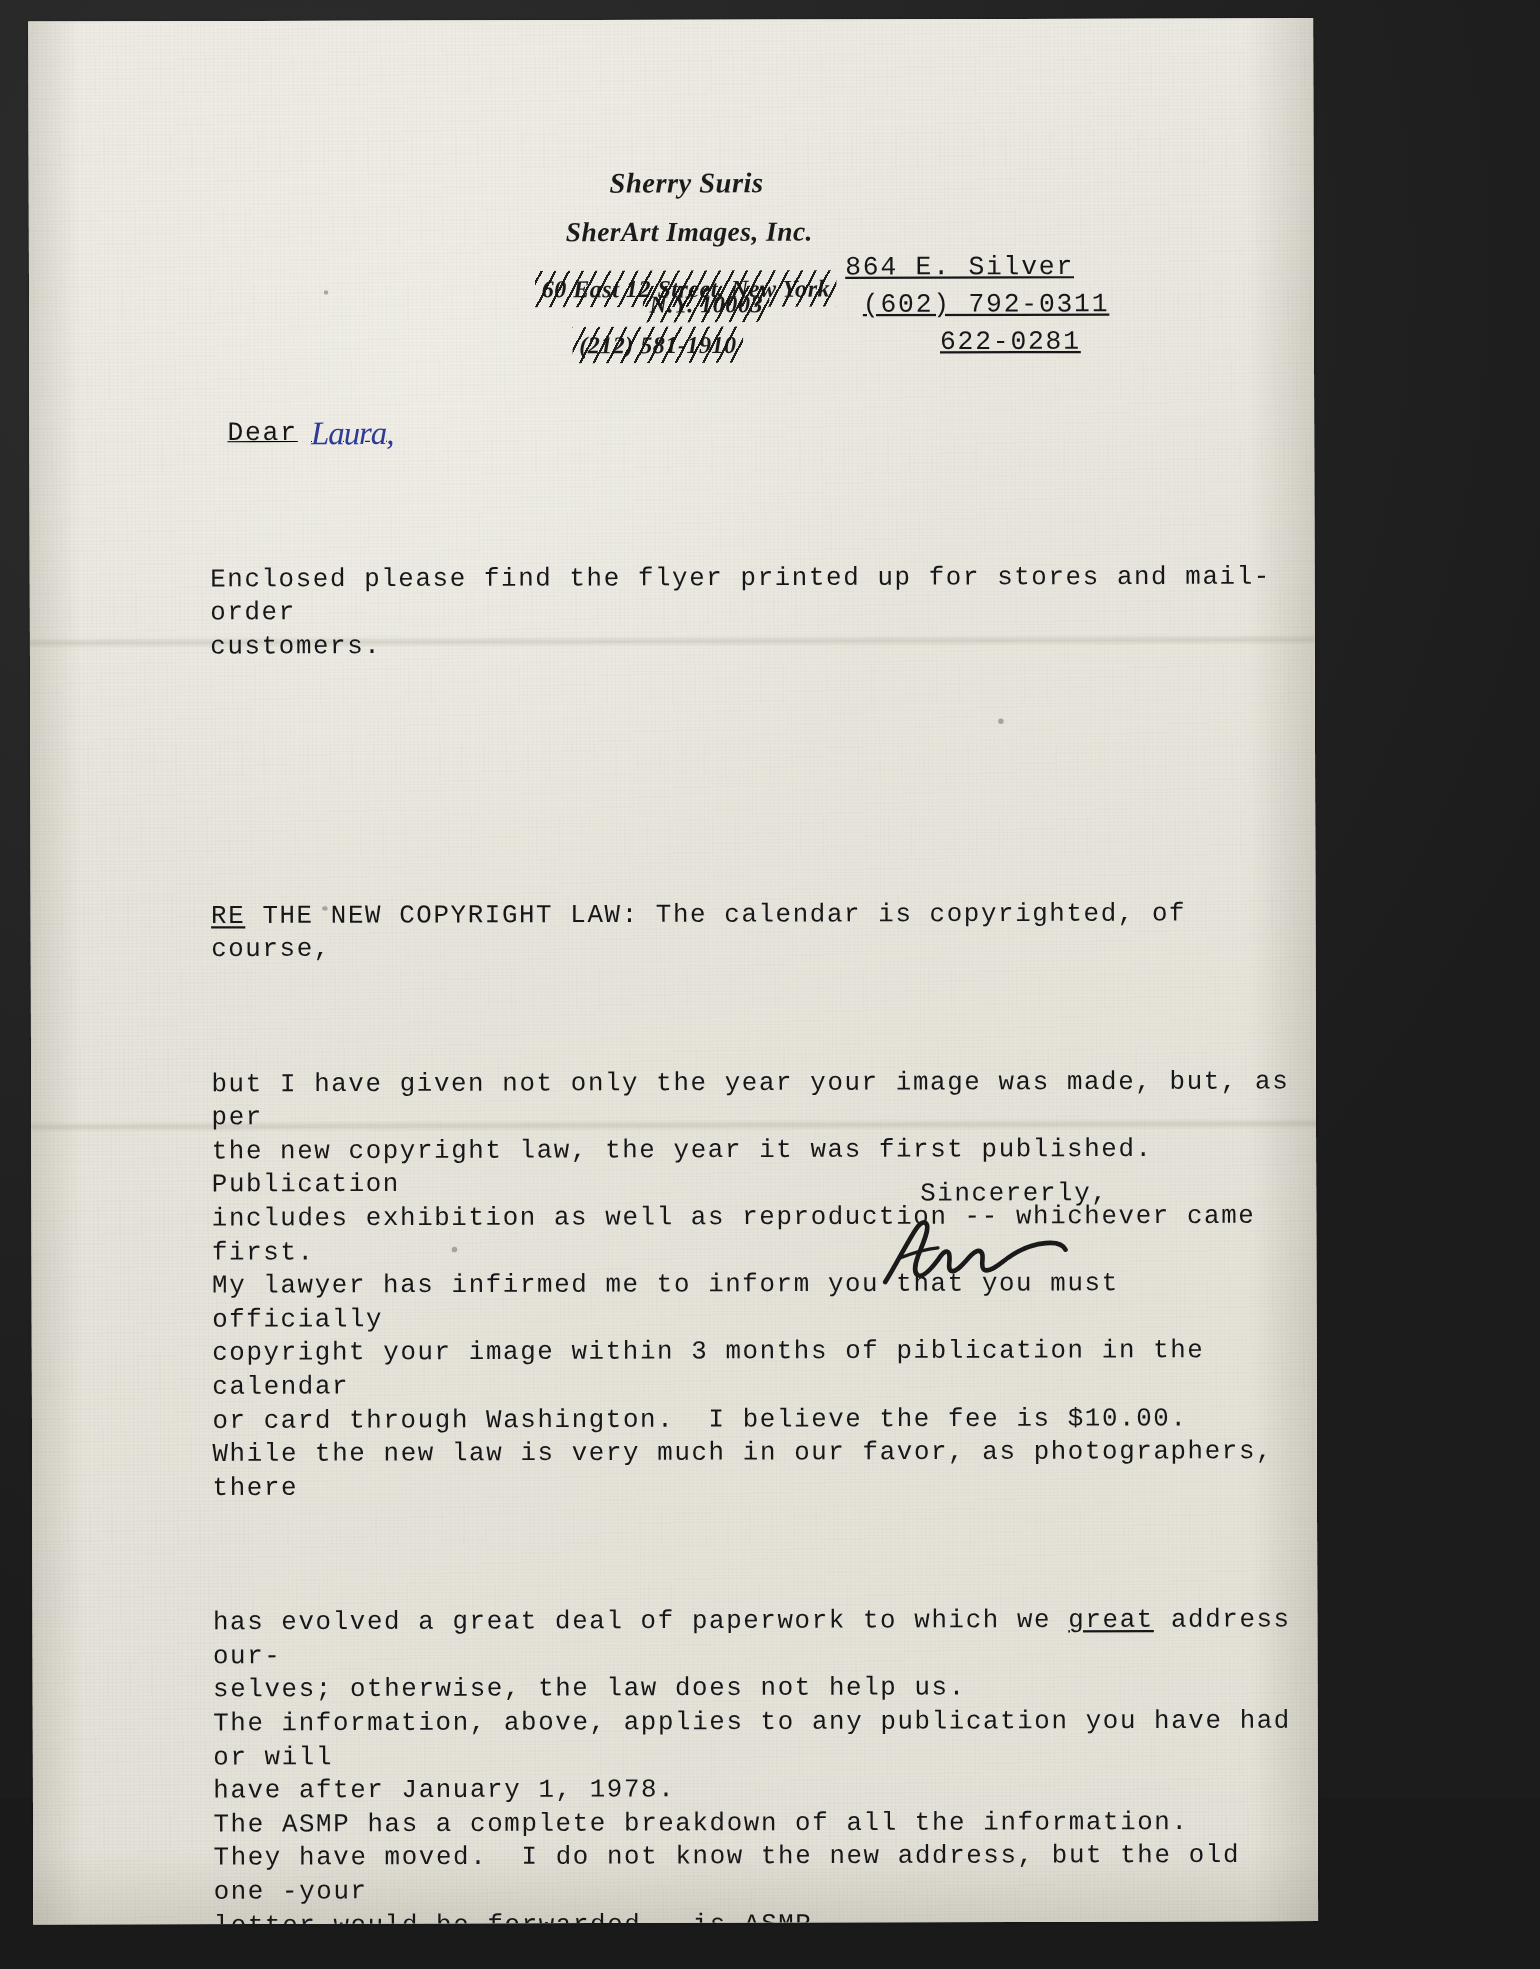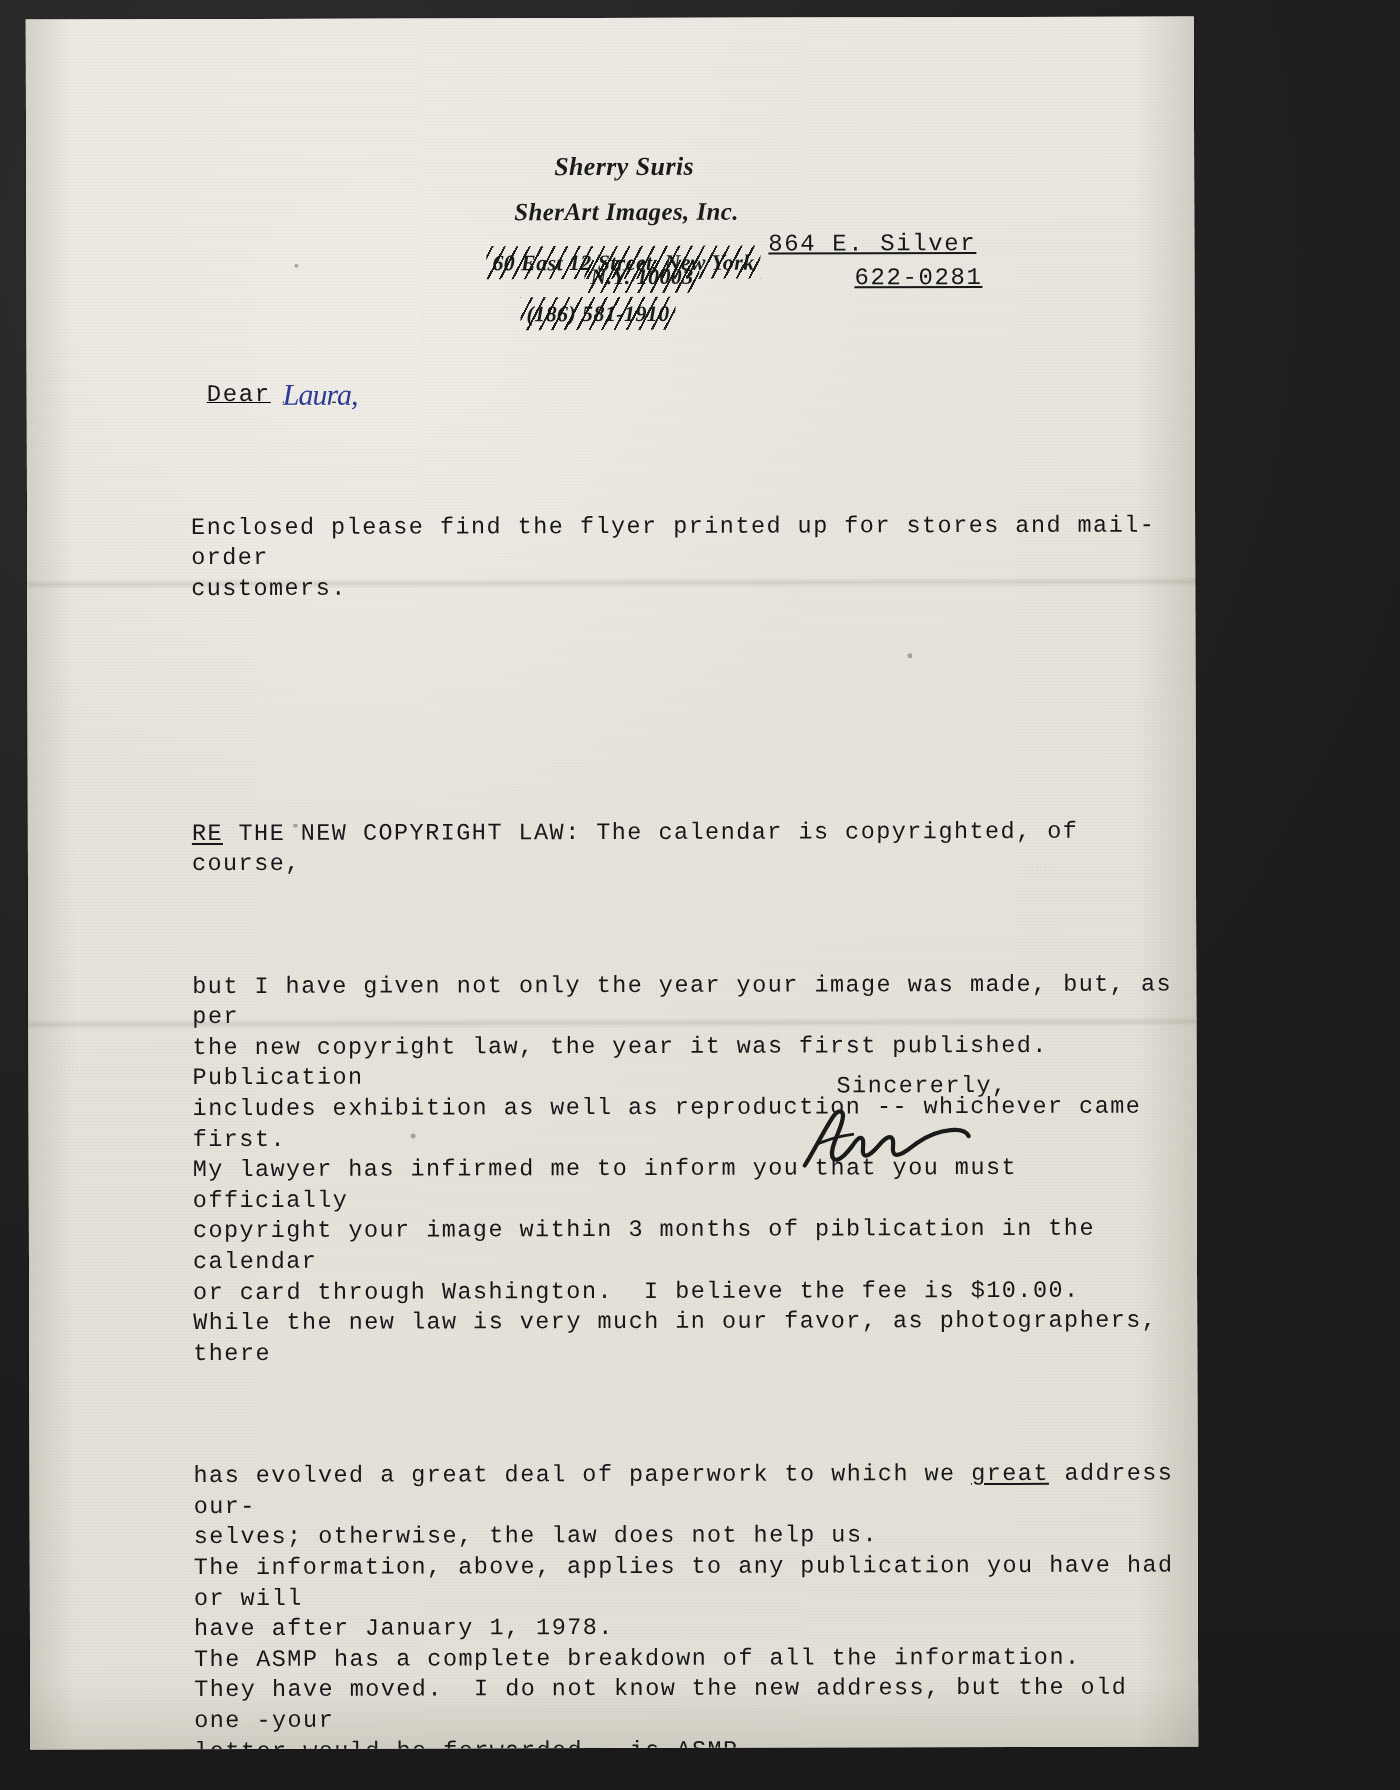--- a/index.html
+++ b/index.html
@@ -267,6 +267,7 @@
 
         <div id="lh-new-block">
           <div class="lh-typed ln1">864 E. Silver</div>
+          <div class="lh-typed ln3">(602) 792-0311</div>
           <div class="lh-typed ln4">622-0281</div>
         </div>
       </div>

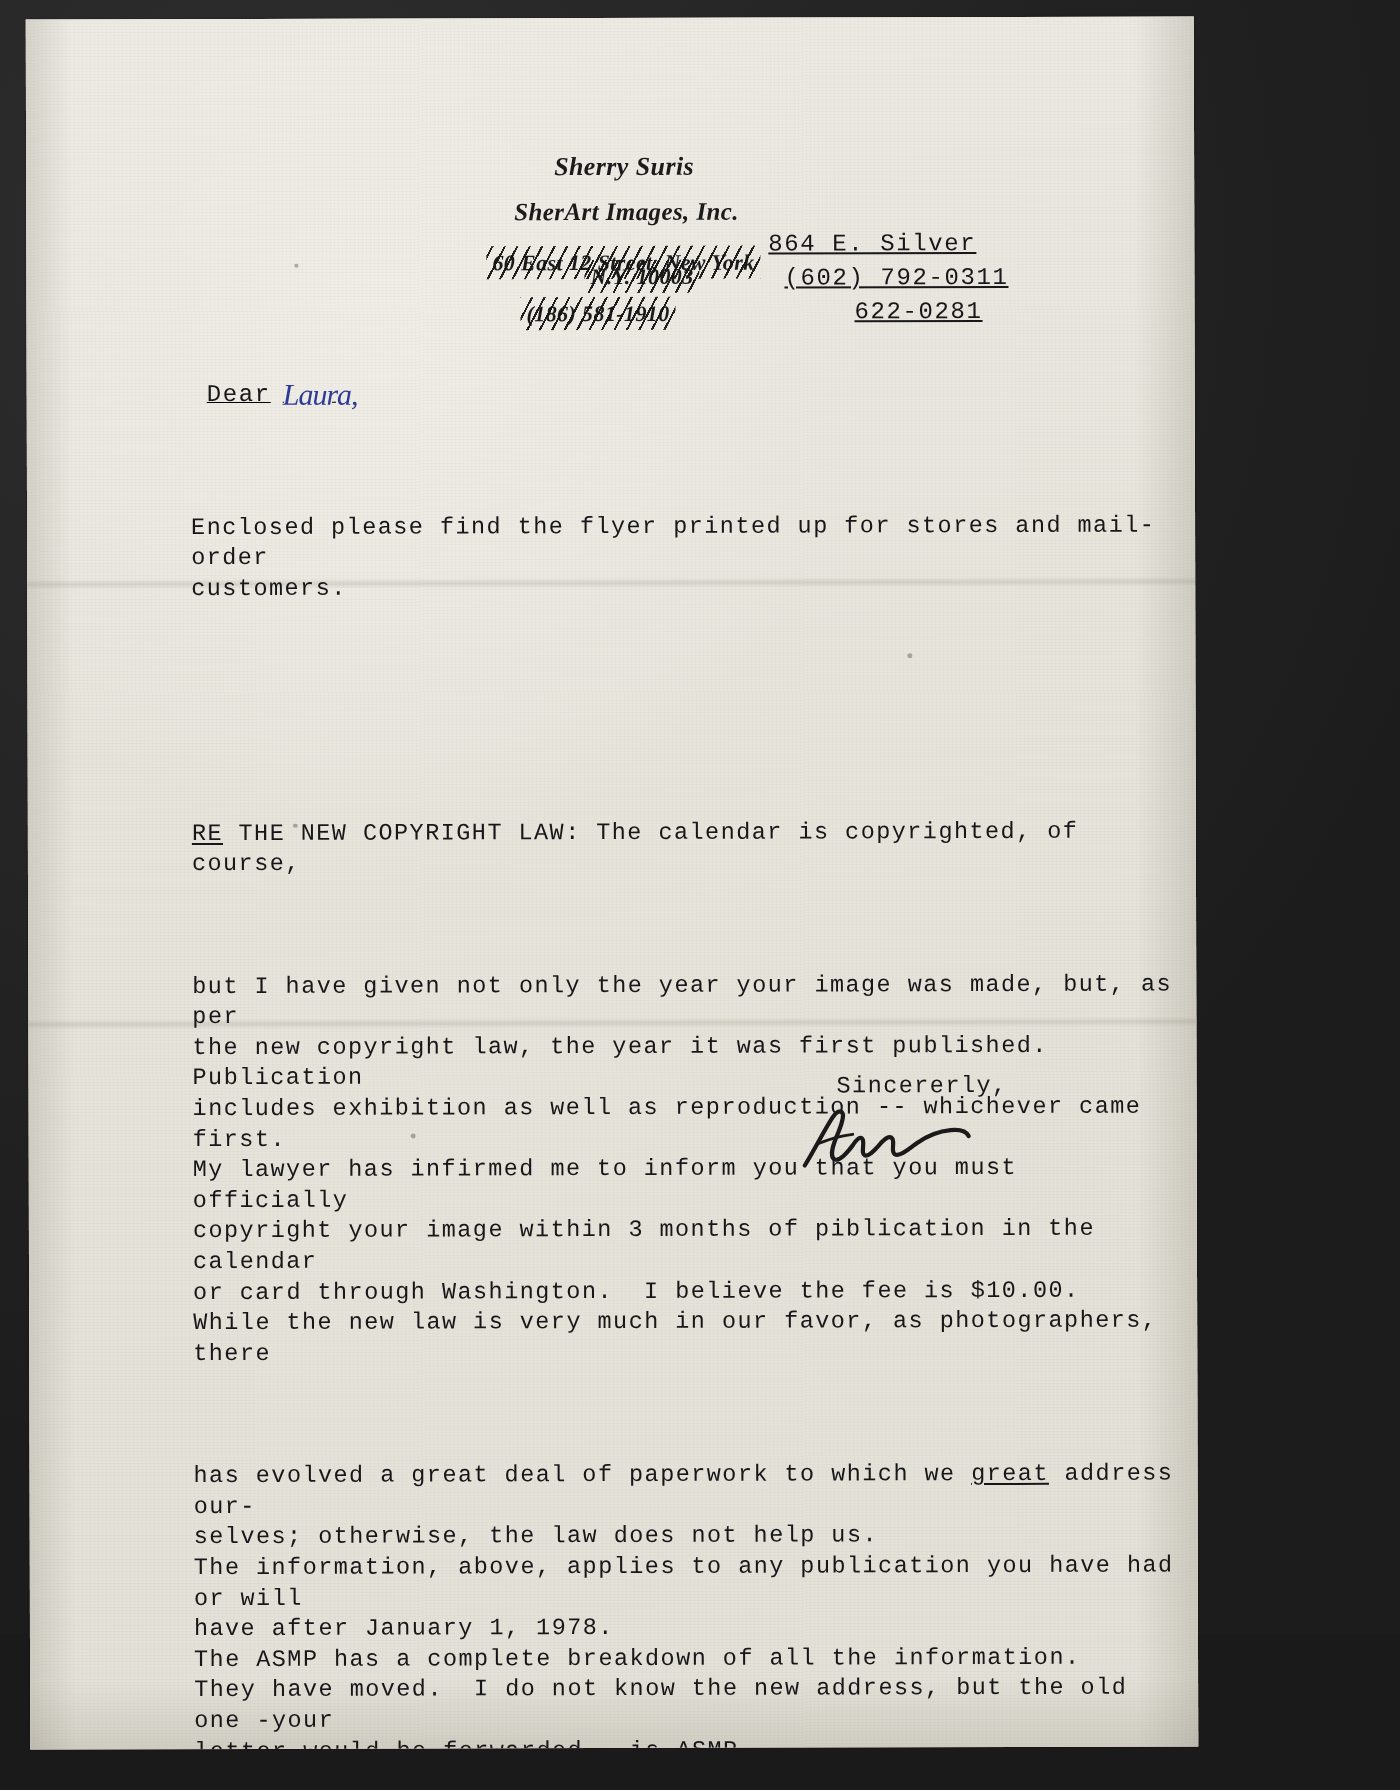--- a/index.html
+++ b/index.html
@@ -263,7 +263,7 @@
 
         <div id="lh-oldaddr2" class="lh-script struck">N.Y. 10003</div>
 
-        <div id="lh-oldphone" class="lh-script struck">(186) 581-1910</div>
+        <div id="lh-oldphone" class="lh-script struck">(212) 581-1910</div>
 
         <div id="lh-new-block">
           <div class="lh-typed ln1">864 E. Silver</div>

